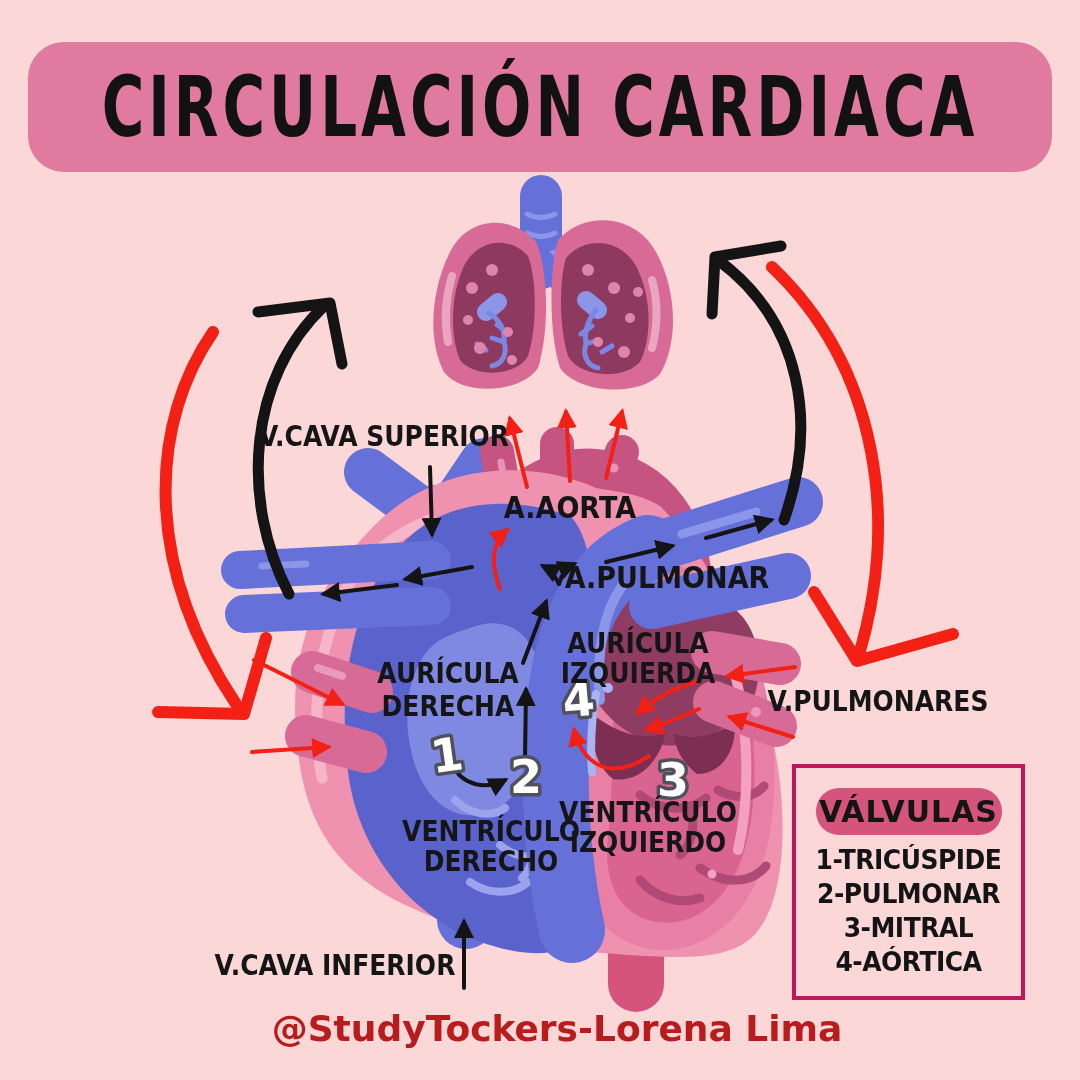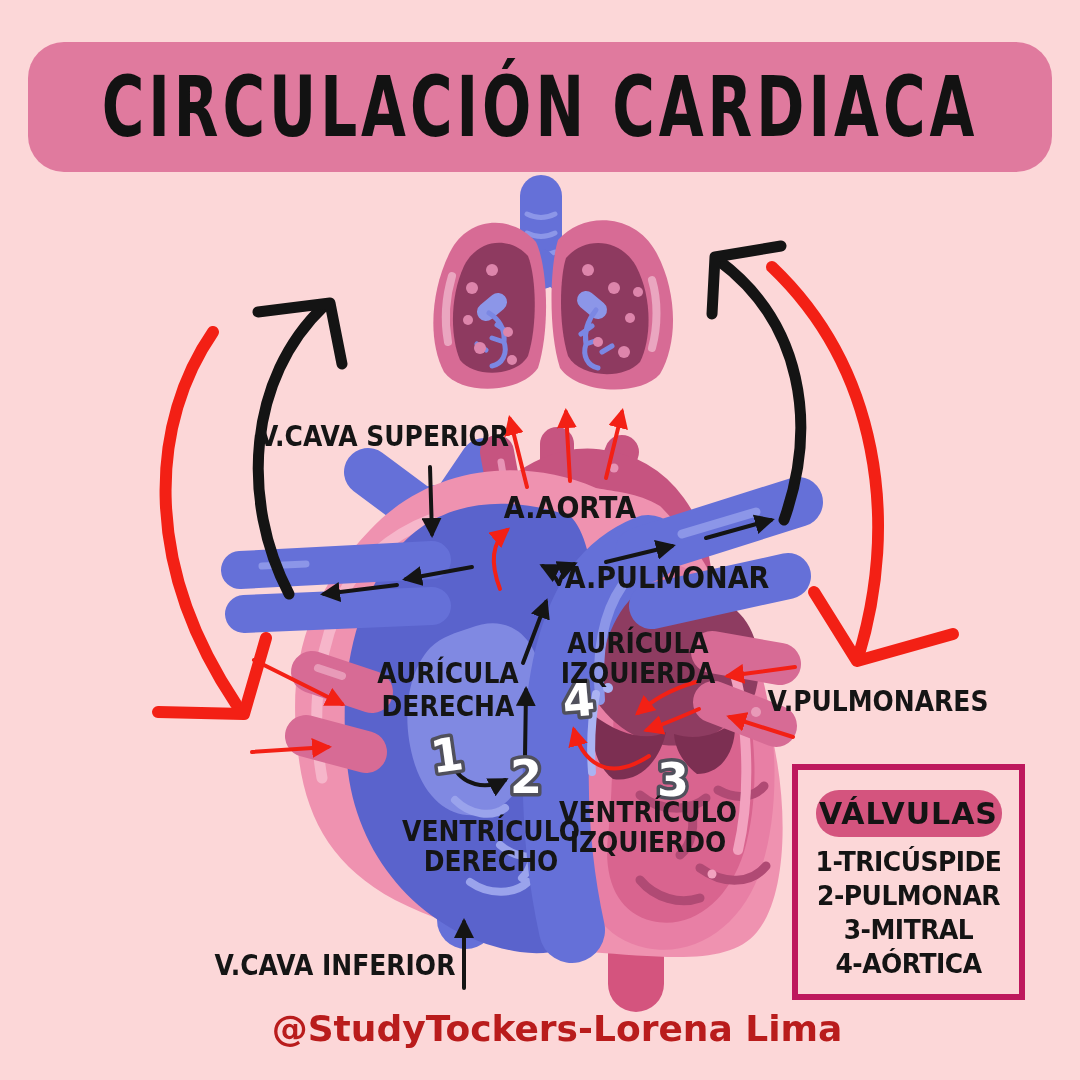--- a/index.html
+++ b/index.html
@@ -15,7 +15,7 @@
   .attribution{position:absolute;left:557px;top:1008px;transform:translateX(-50%);
                font-size:36px;font-weight:bold;color:#b91c1c;white-space:nowrap;}
   .legend{position:absolute;left:792px;top:764px;width:233px;height:236px;
-          border:6px solid #be185d;box-sizing:border-box;background:#fcd7d8;}
+          border:4px solid #be185d;box-sizing:border-box;background:#fcd7d8;}
   .legend-pill{margin:20px auto 8px;width:186px;height:47px;background:#d4547e;border-radius:23px;
                display:flex;align-items:center;justify-content:center;
                font-size:30px;font-weight:bold;color:#141414;letter-spacing:1px;}

